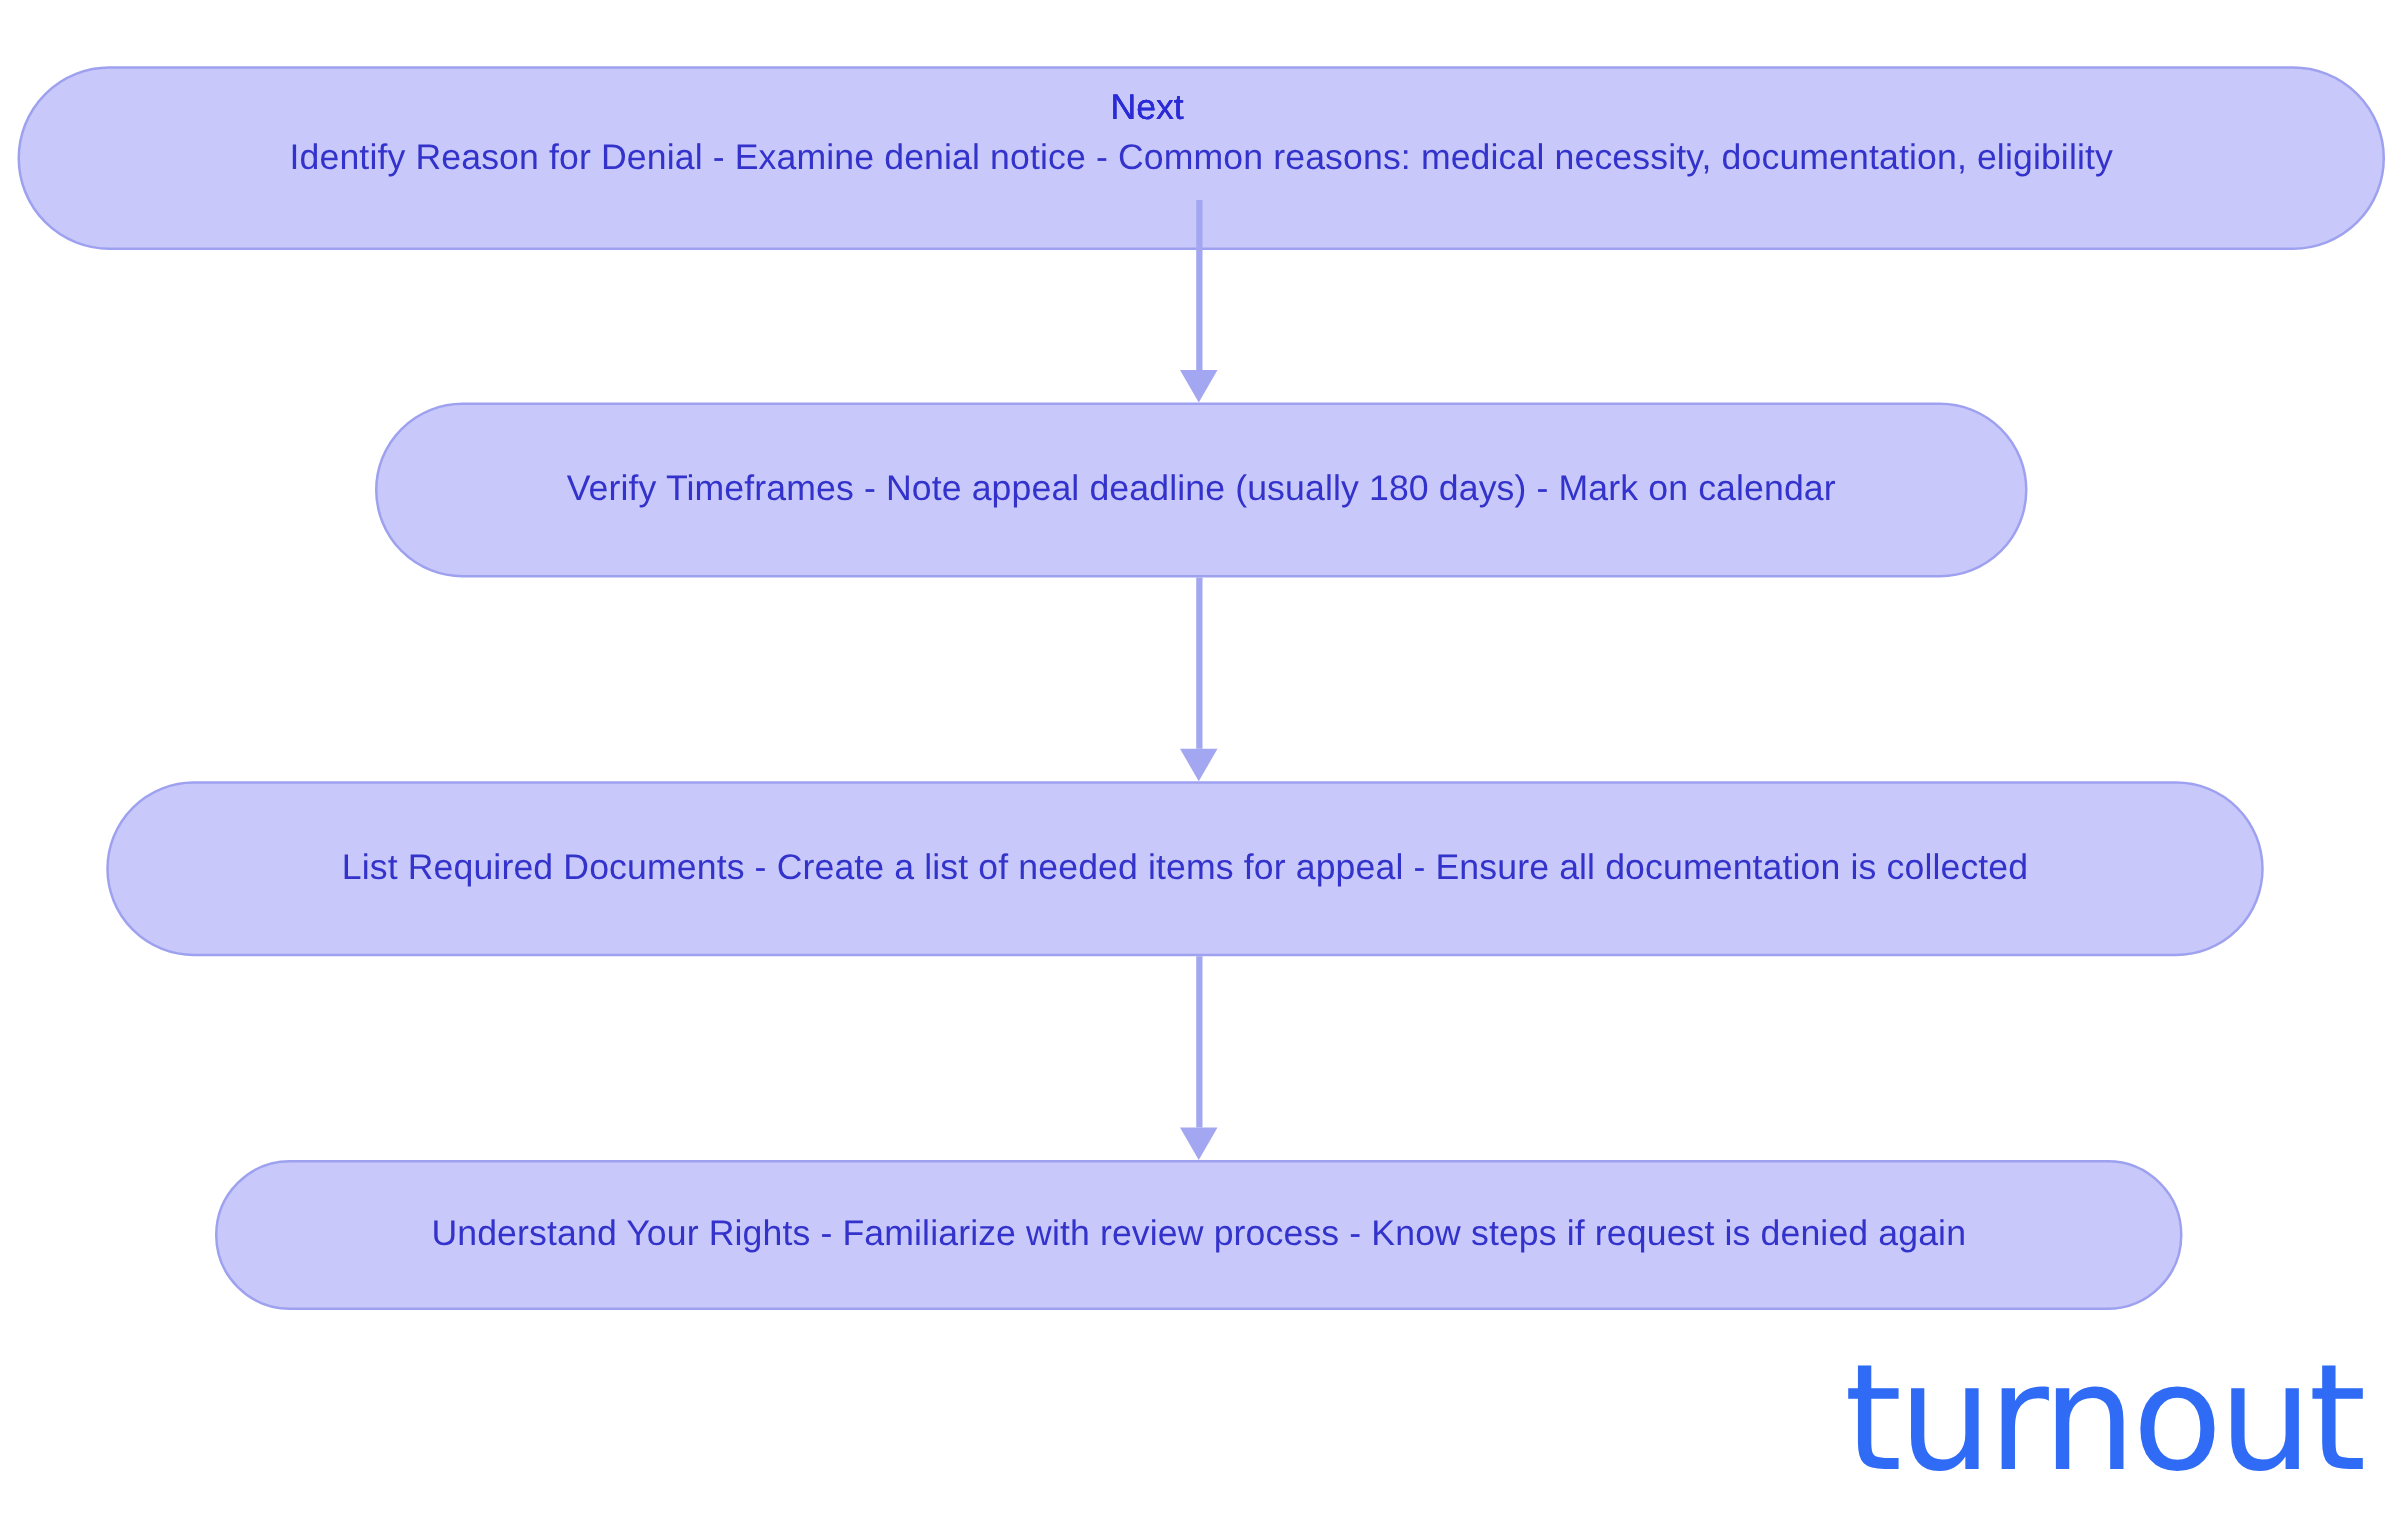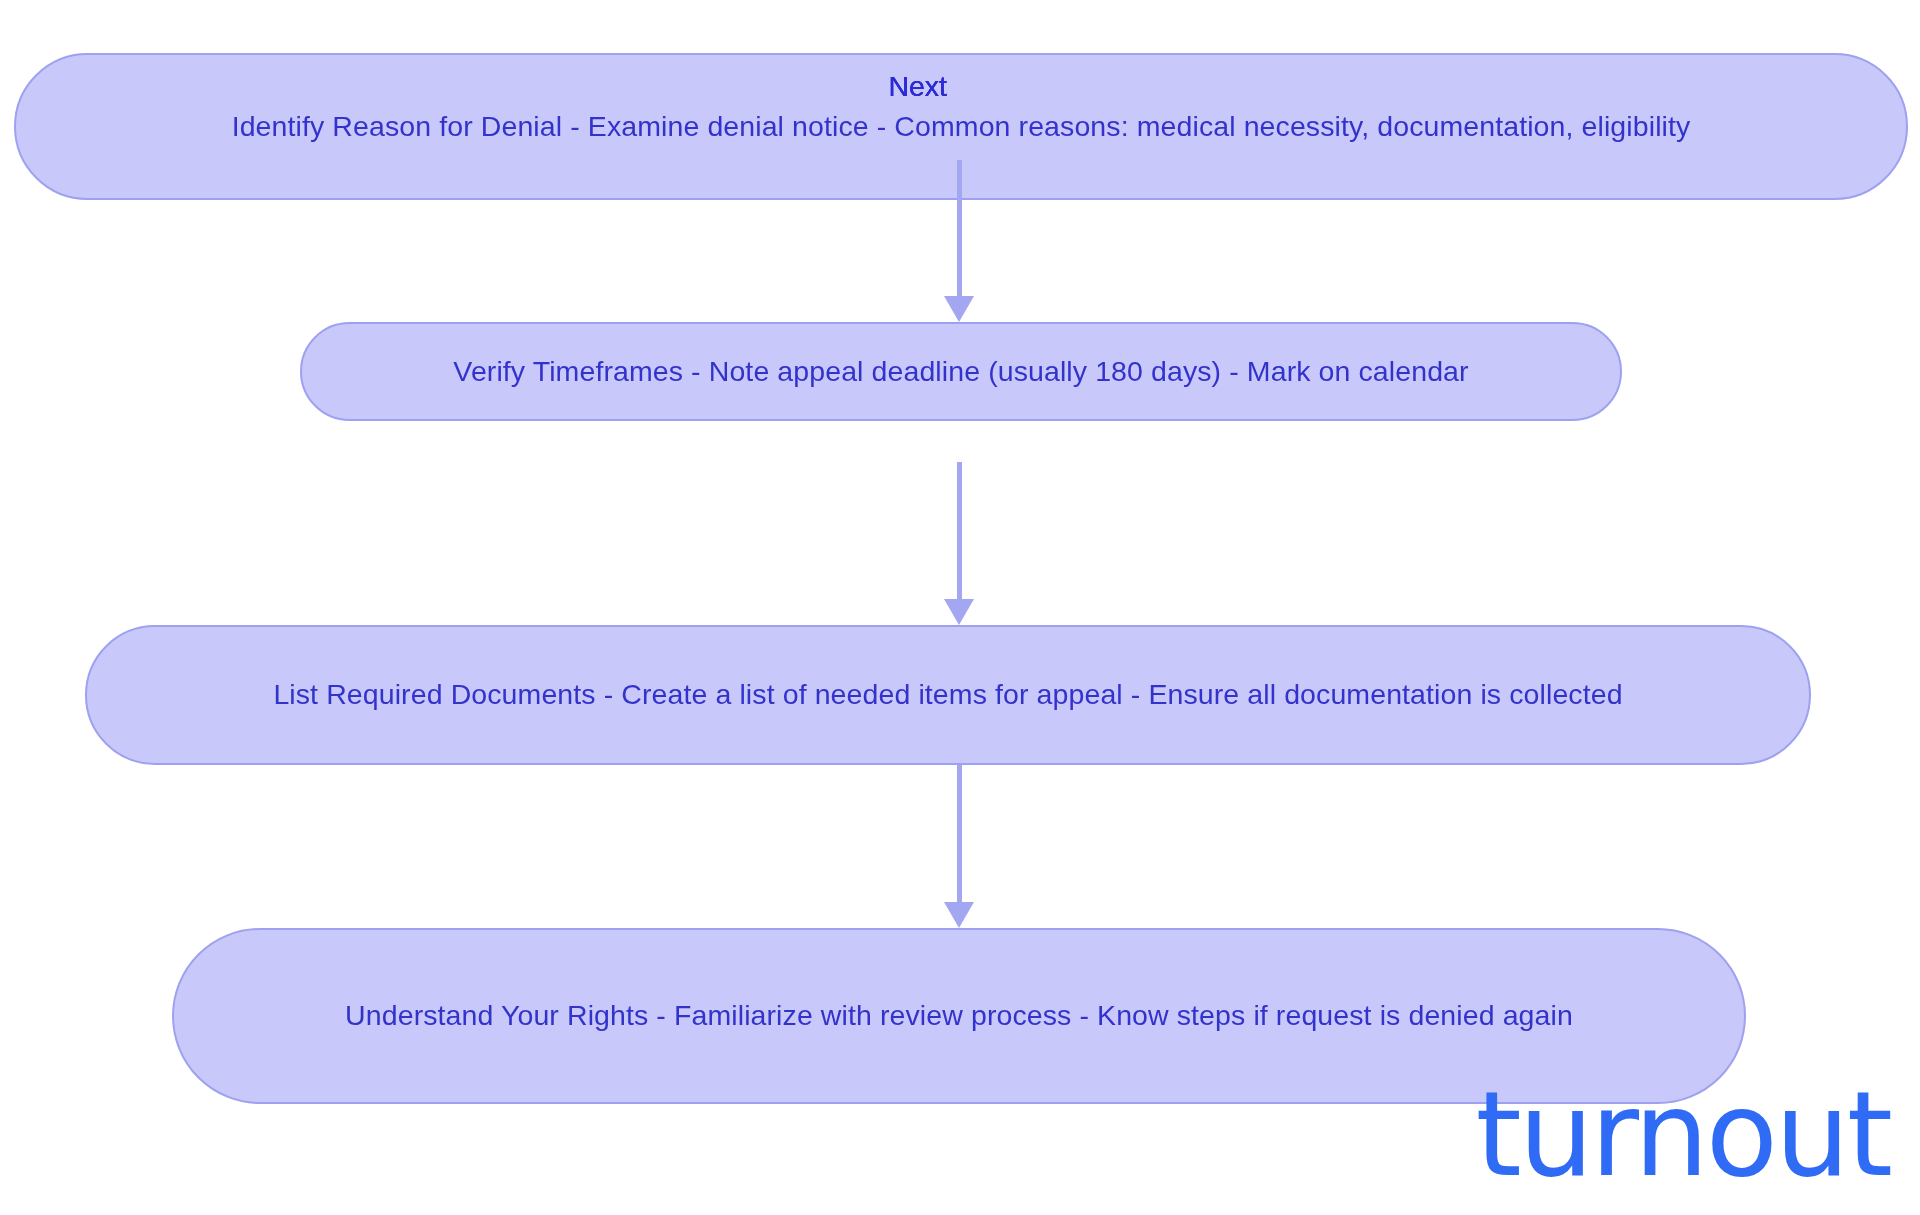--- a/index.html
+++ b/index.html
@@ -45,7 +45,7 @@
   }
 
   #node-1 { left: 14px;  top: 13px;  width: 1894px; height: 147px; margin-top: 40px; }
-  #node-2 { left: 300px; top: 322px; width: 1322px; height: 99px; }
+  #node-2 { left: 300px; top: 322px; width: 1322px; height: 140px; }
   #node-3 { left: 85px;  top: 625px; width: 1726px; height: 140px; }
   #node-4 { left: 172px; top: 928px; width: 1574px; height: 176px; }
 

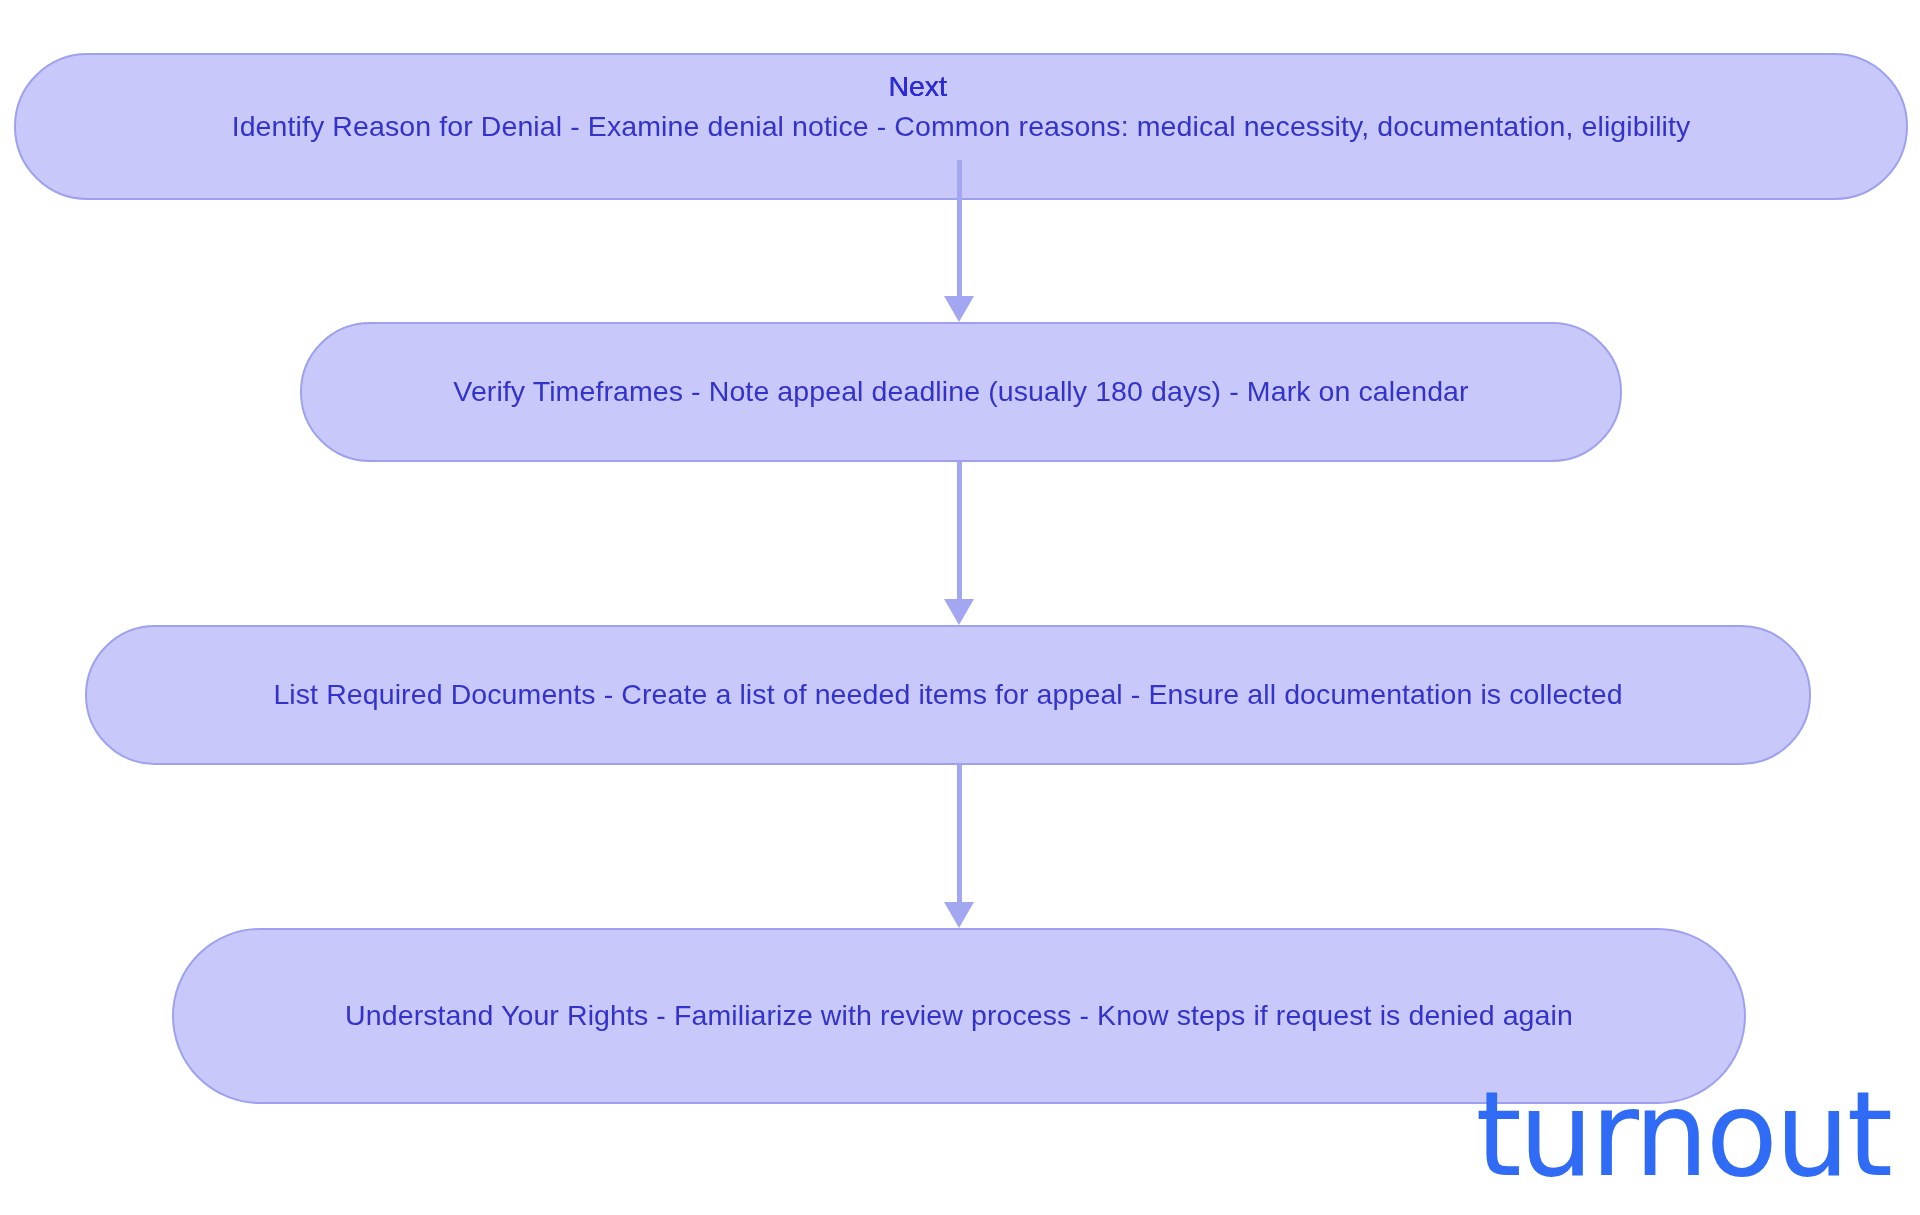--- a/index.html
+++ b/index.html
@@ -47,7 +47,7 @@
   #node-1 { left: 14px;  top: 13px;  width: 1894px; height: 147px; margin-top: 40px; }
   #node-2 { left: 300px; top: 322px; width: 1322px; height: 140px; }
   #node-3 { left: 85px;  top: 625px; width: 1726px; height: 140px; }
-  #node-4 { left: 172px; top: 928px; width: 1574px; height: 176px; }
+  #node-4 { left: 172px; top: 928px; width: 1574px; height: 120px; }
 
   
   .connector {

